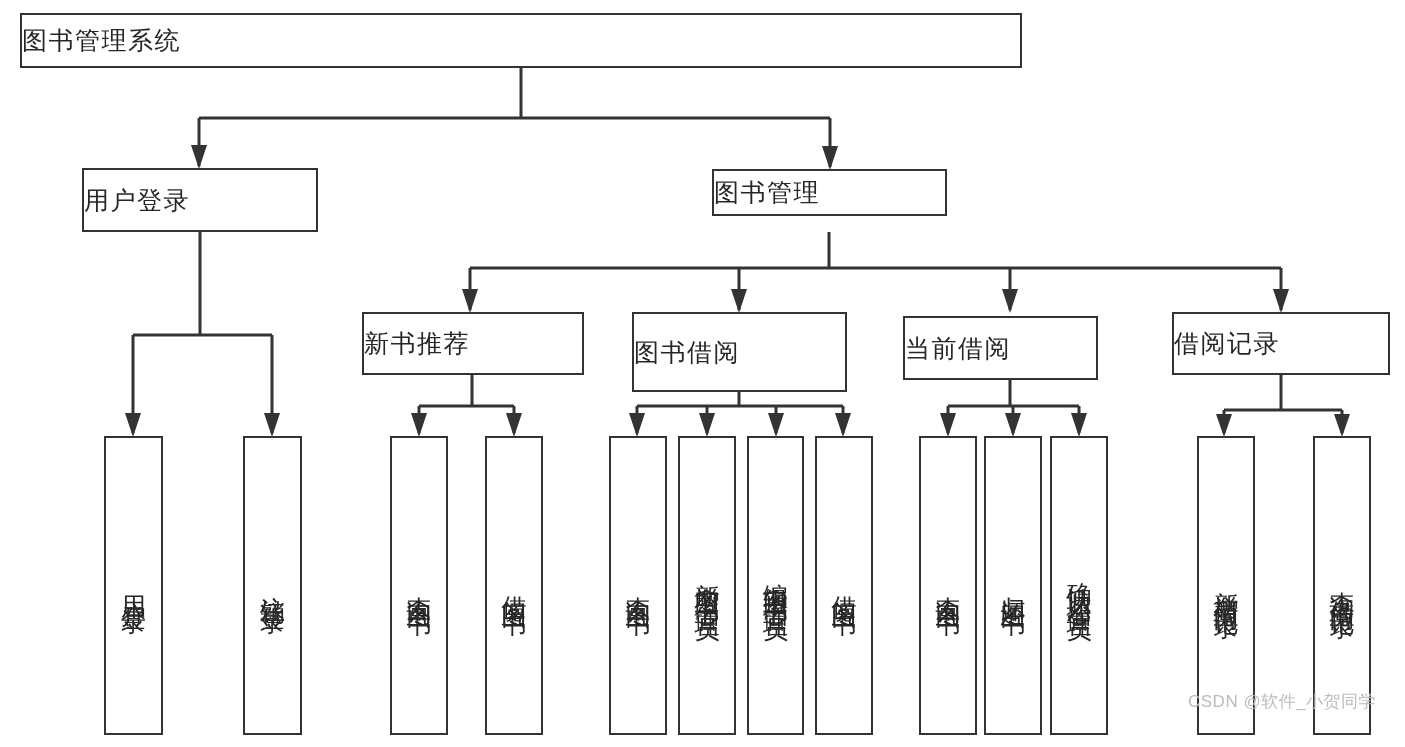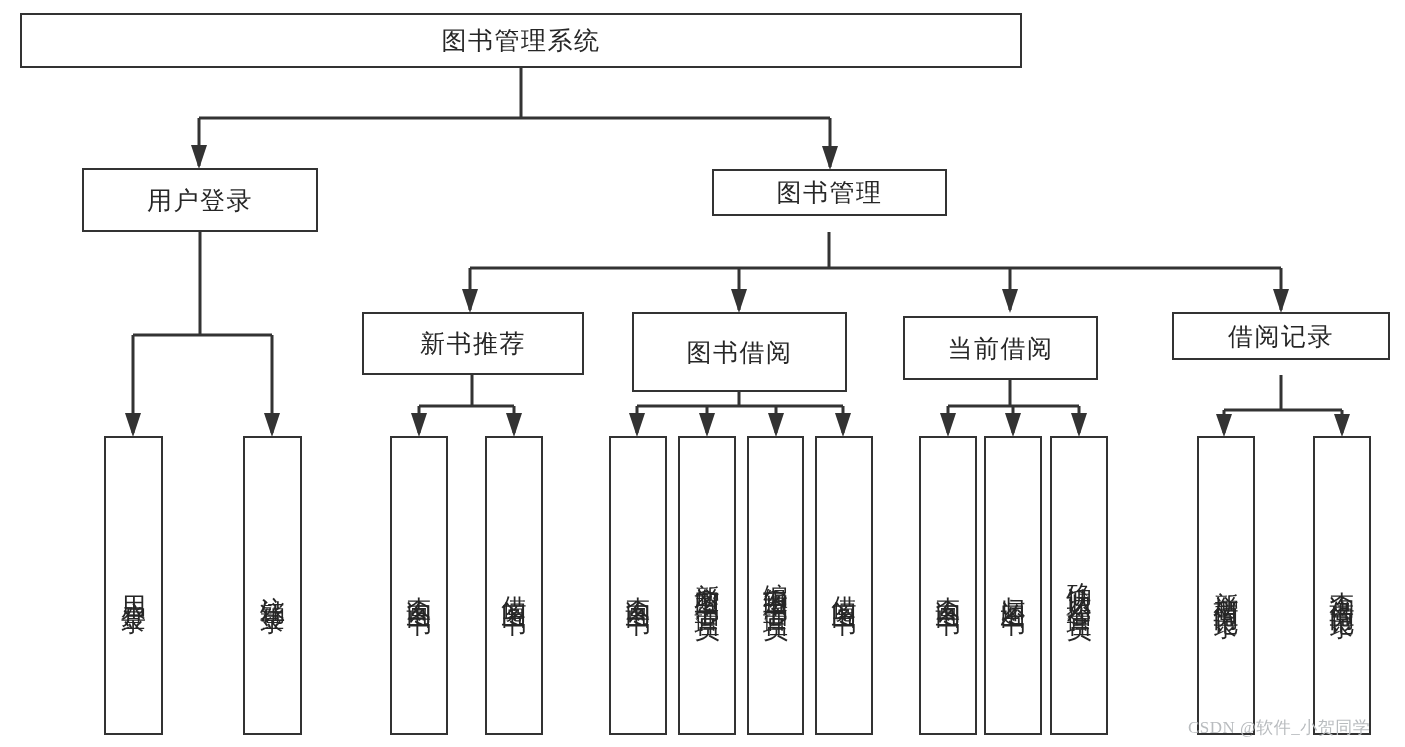--- a/index.html
+++ b/index.html
@@ -29,7 +29,7 @@
     border: 2.5px solid #333333;
     display: flex;
     align-items: center;
-    justify-content: center;
+    justify-content: flex-start;
     z-index: 2;
   }
   .node .htext {

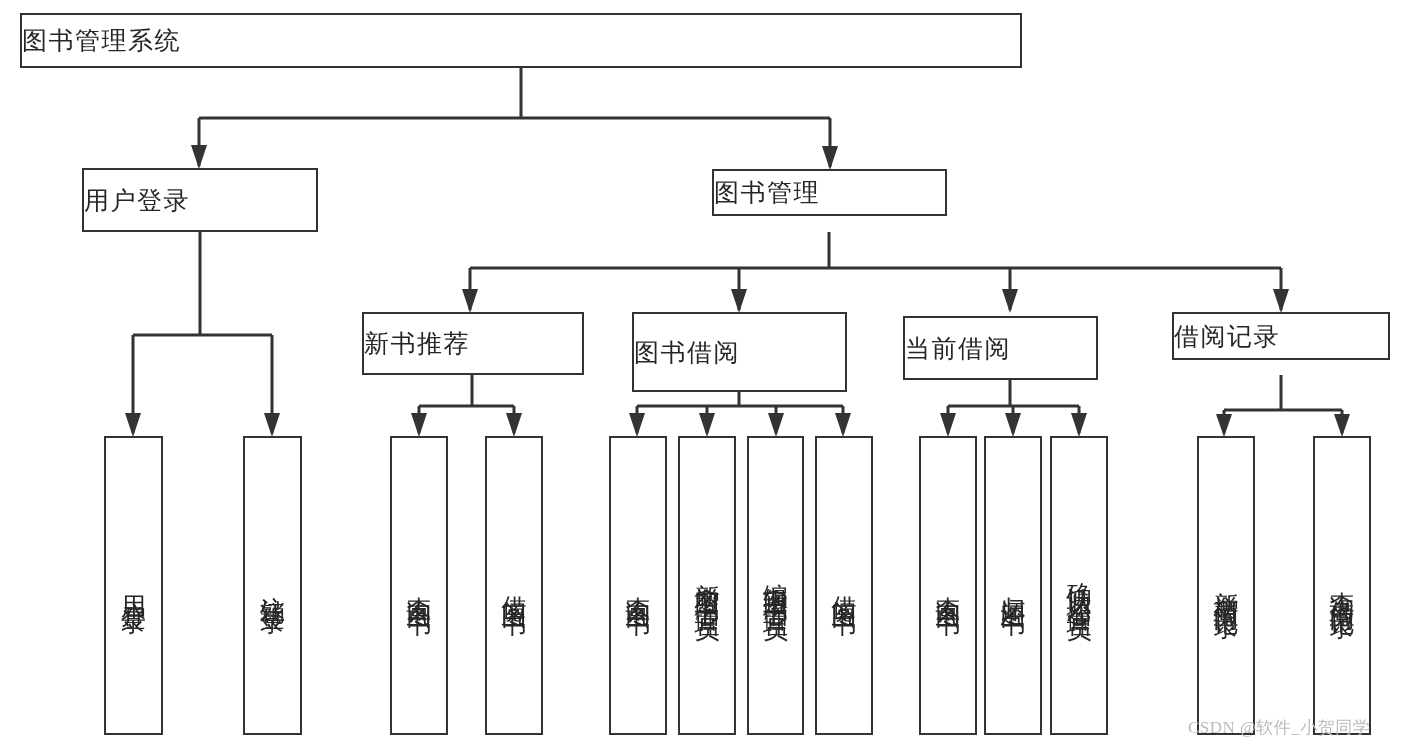--- a/index.html
+++ b/index.html
@@ -136,7 +136,7 @@
   <div class="node" style="left:903px; top:316px; width:195px; height:64px;">
     <span class="htext">当前借阅</span>
   </div>
-  <div class="node" style="left:1172px; top:312px; width:218px; height:48px;">
+  <div class="node" style="left:1172px; top:312px; width:218px; height:63px;">
     <span class="htext">借阅记录</span>
   </div>
 

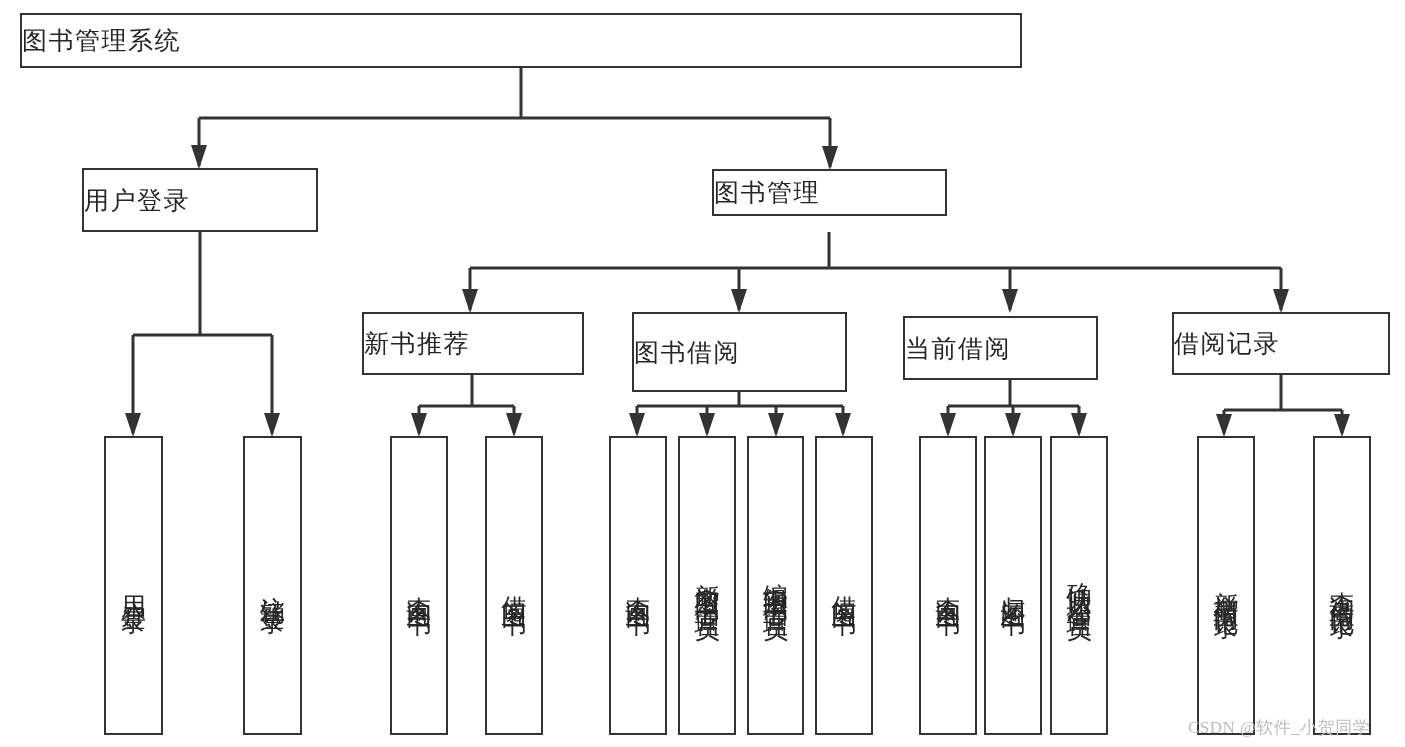--- a/index.html
+++ b/index.html
@@ -62,13 +62,12 @@
   #watermark {
     position: absolute;
     left: 1188px;
-    top: 716px;
+    top: 690px;
     font-size: 17px;
     letter-spacing: 0.5px;
     color: #b9bcbf;
     z-index: 5;
     white-space: nowrap;
-    font-family: Liberation Serif, serif;
   }
 </style>
 </head>

